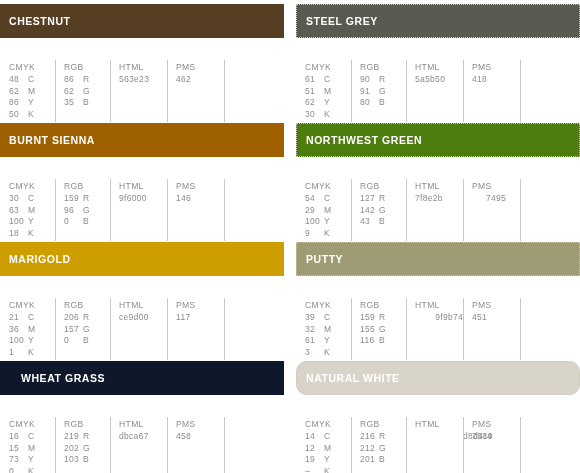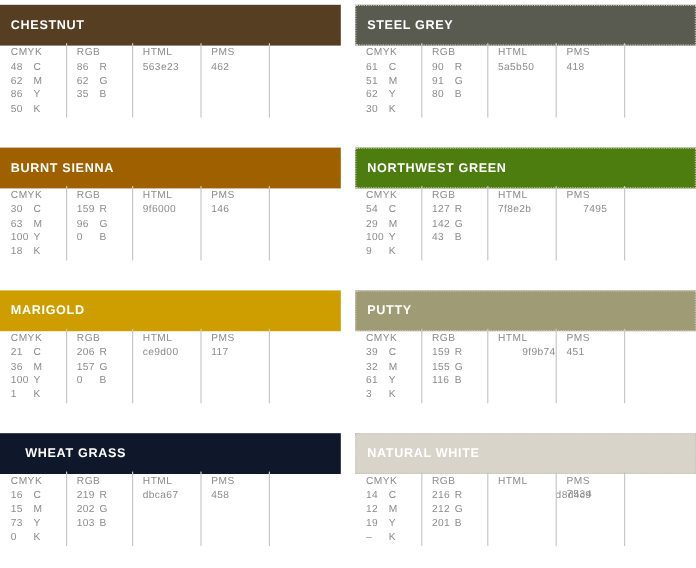--- a/index.html
+++ b/index.html
@@ -58,7 +58,7 @@
   
   .spec-table {
     position: absolute;
-    top: 36px;
+    top: 60px;
     left: 0;
     width: 284px;
     height: 62px;

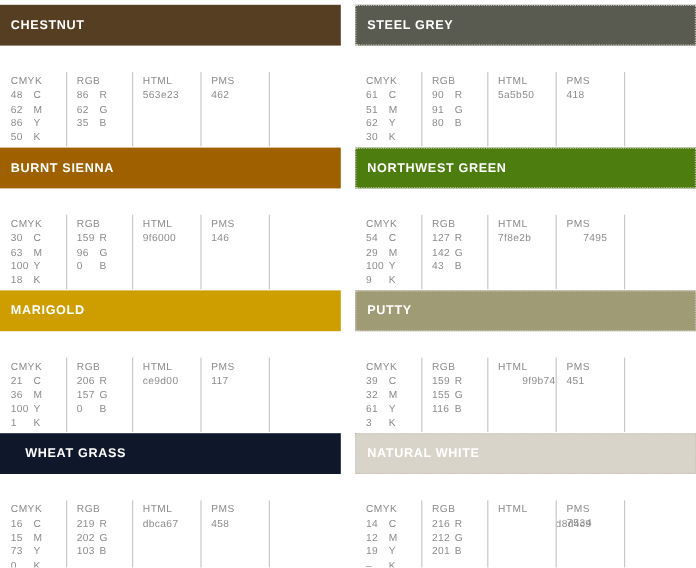--- a/index.html
+++ b/index.html
@@ -498,7 +498,7 @@
       </div>
     </div>
     <div class="swatch-card">
-      <div class="swatch-bar bordered" style="background: rgb(216, 212, 201);">
+      <div class="swatch-bar bordered" style="background: rgb(216, 212, 201); border-radius: 11px;">
         <span class="swatch-name" style="color: rgb(255, 255, 255);">NATURAL WHITE</span>
       </div>
       <div class="spec-table">

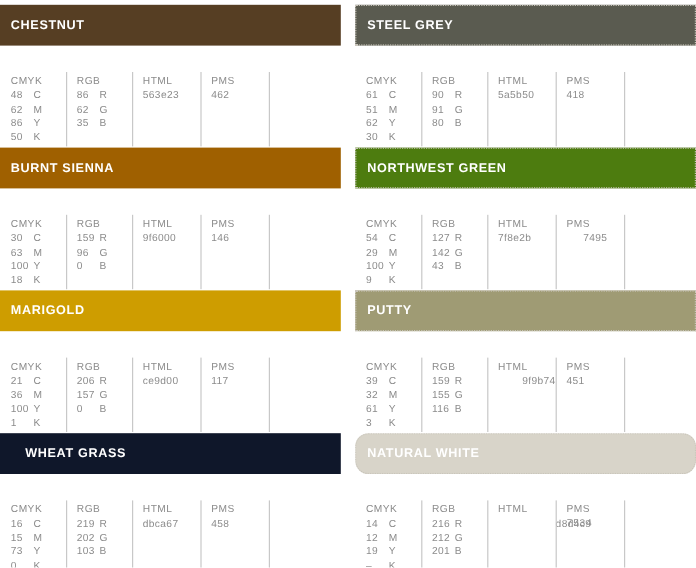--- a/index.html
+++ b/index.html
@@ -546,7 +546,7 @@
         </div>
         <div class="spec-col c-pms divided">
           <div class="spec-head">PMS</div>
-          <div class="spec-plain" style="margin-top: 1px; font-family: Liberation Mono, monospace;">7534</div>
+          <div class="spec-plain" style="margin-top: 1px;">7534</div>
         </div>
         <div class="spec-col c-empty divided"></div>
       </div>

